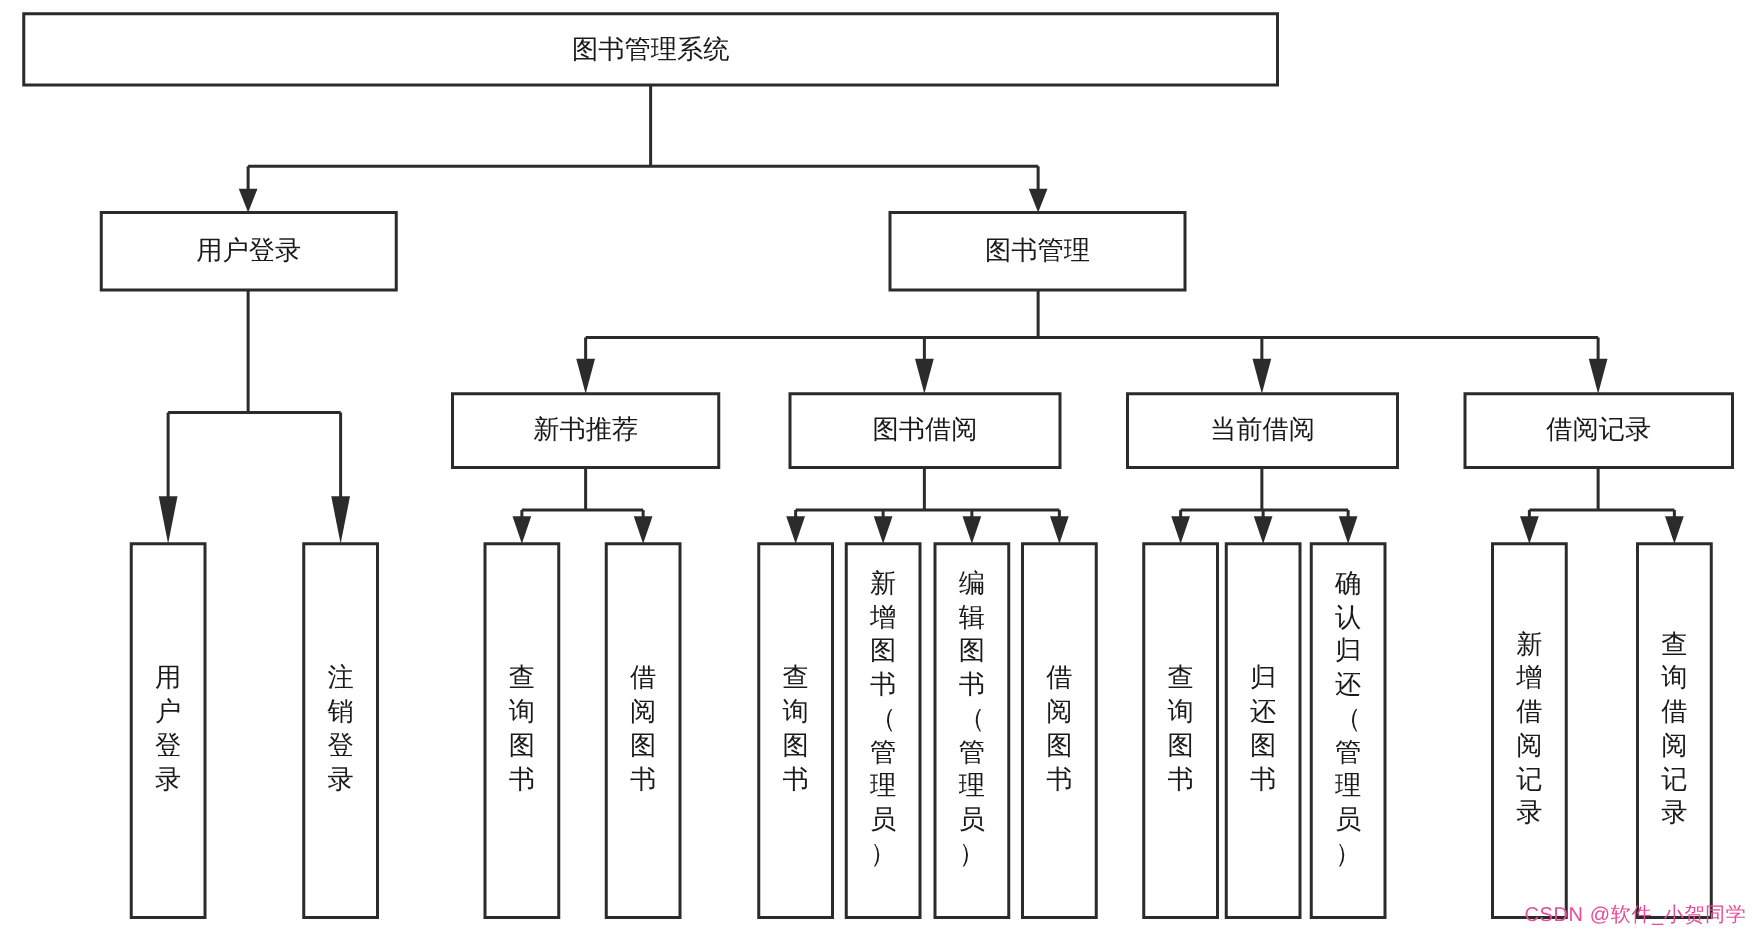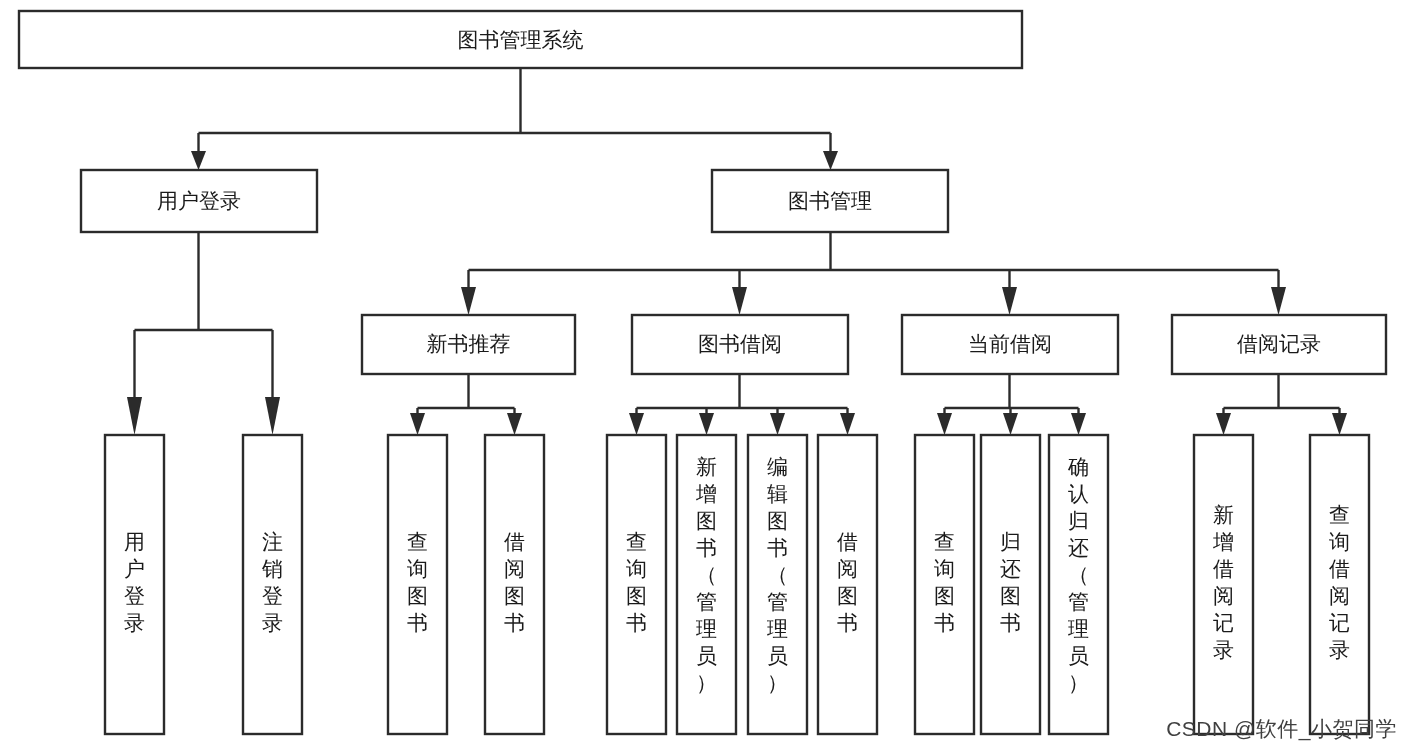--- a/index.html
+++ b/index.html
@@ -58,8 +58,8 @@
     right: 8px;
     bottom: 4px;
     font-family: "Liberation Sans", "DejaVu Sans", sans-serif;
-    font-size: 21px;
-    color: #404040;
+    font-size: 16px;
+    color: #ec4899;
     letter-spacing: 0.5px;
     white-space: nowrap;
     pointer-events: none;

